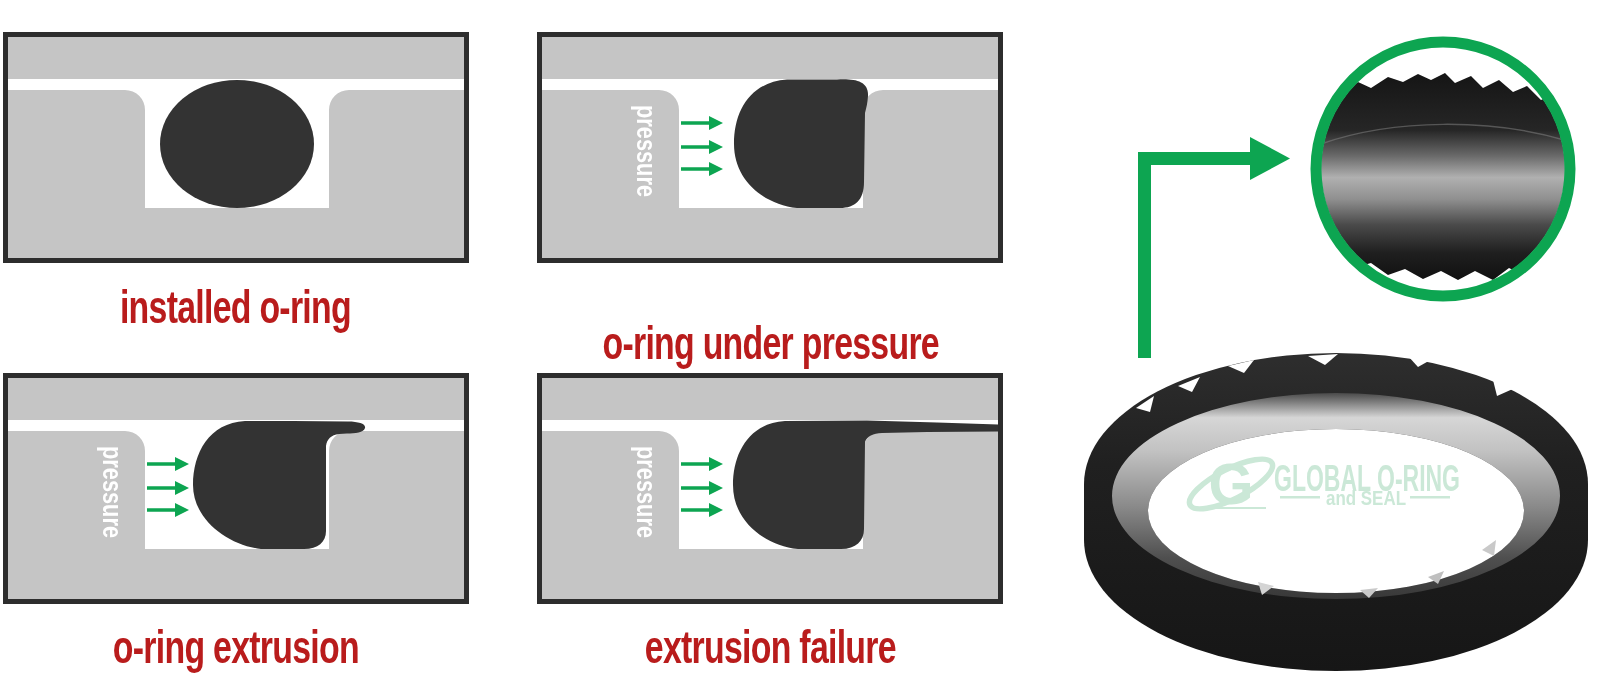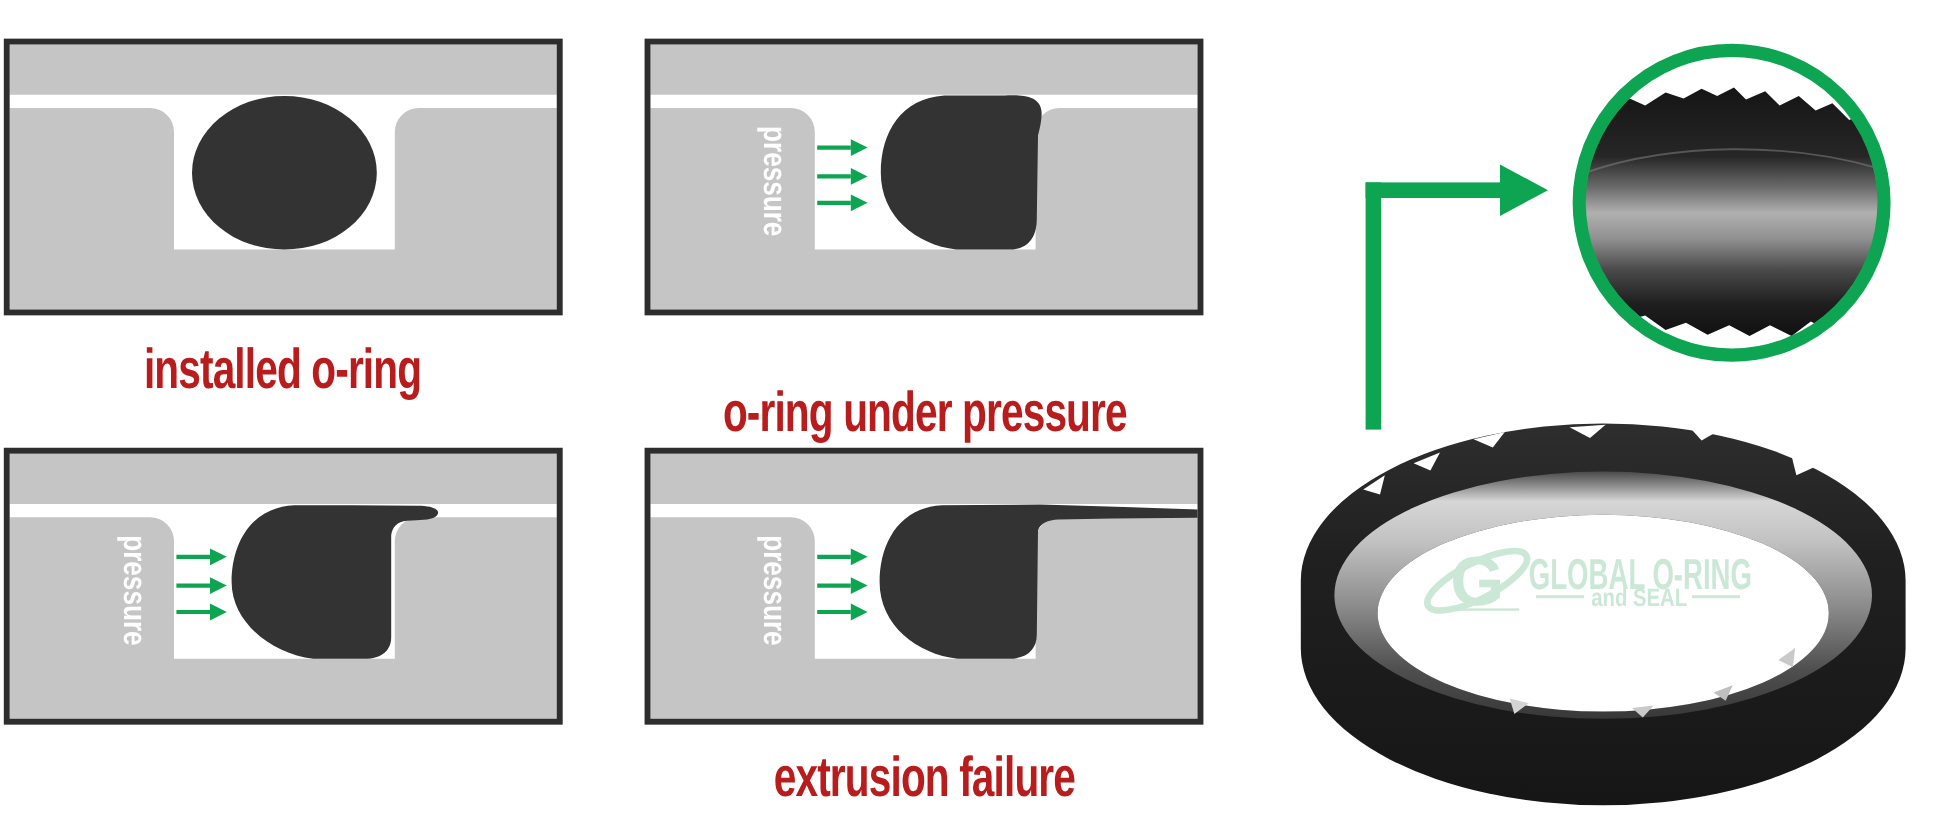--- a/index.html
+++ b/index.html
@@ -92,6 +92,9 @@
   <div class="caption" style="left:537px;top:281px;width:466px;margin-top:36px;">
     <span>o-ring under pressure</span>
   </div>
+  <div class="caption" style="left:3px;top:621px;width:465px;">
+    <span>o-ring extrusion</span>
+  </div>
   <div class="caption" style="left:537px;top:621px;width:466px;">
     <span>extrusion failure</span>
   </div>

